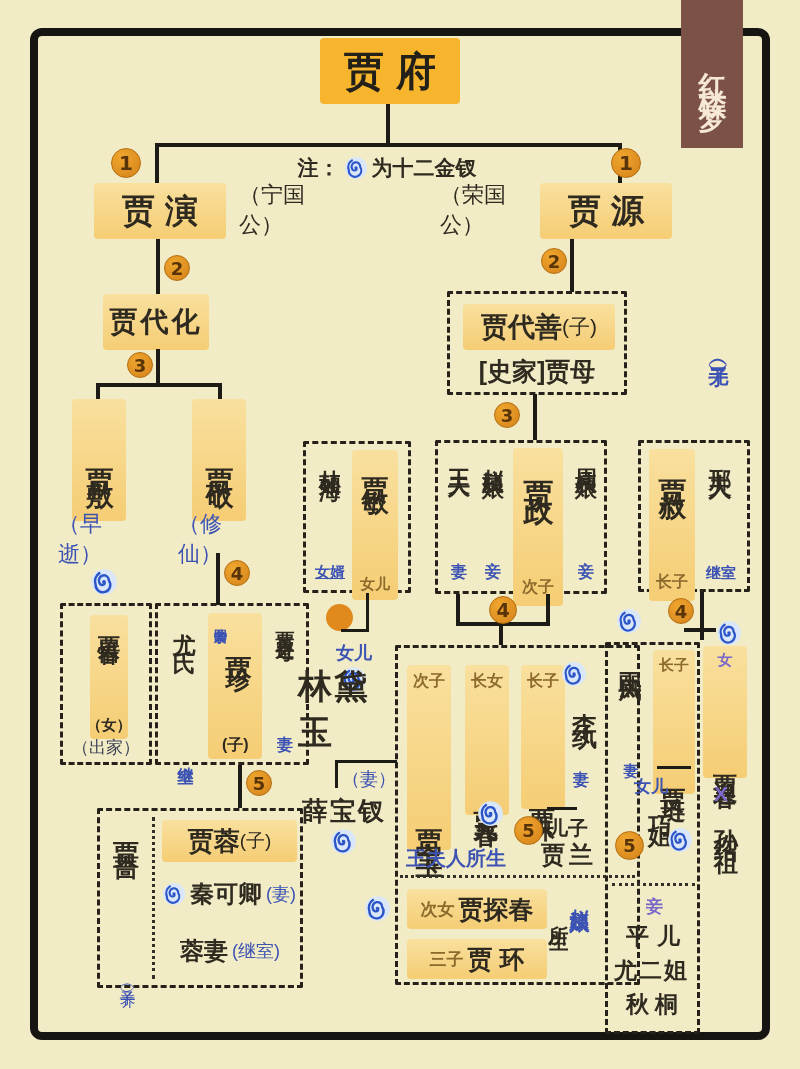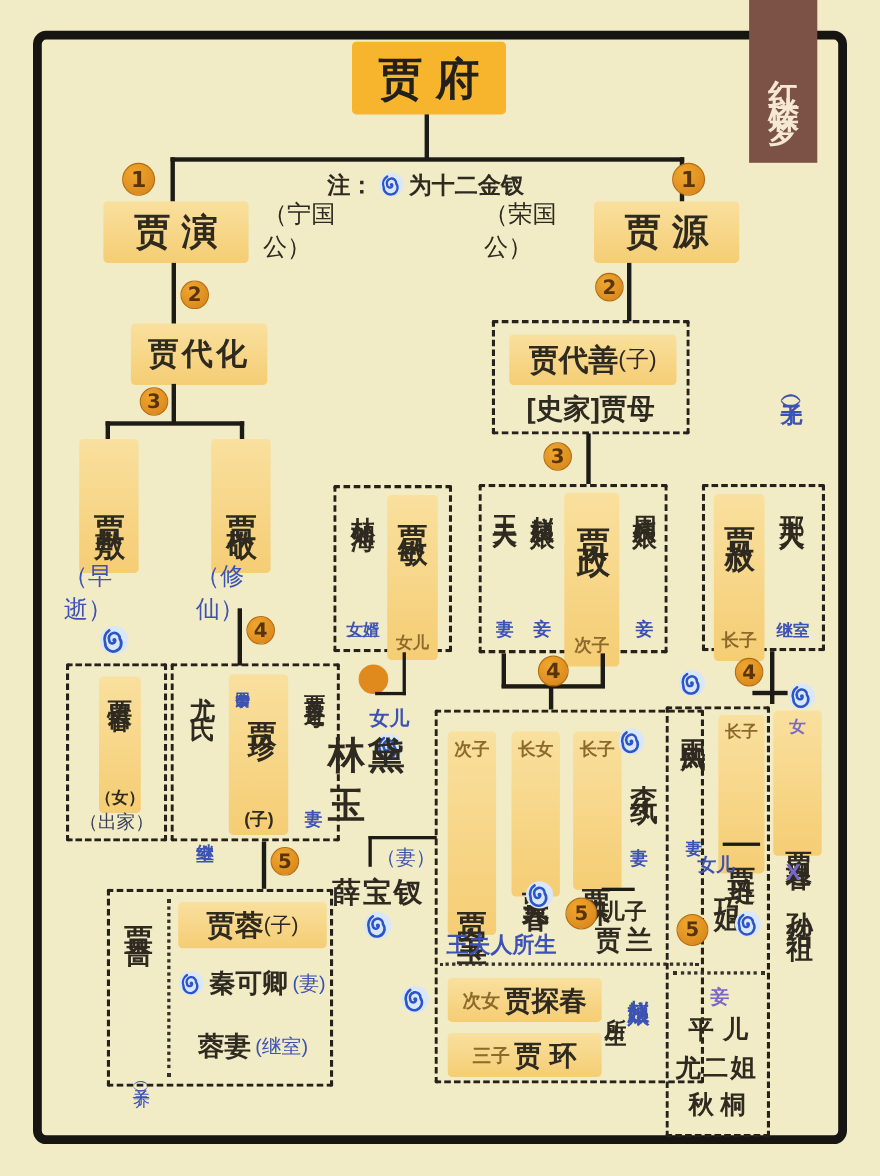--- a/index.html
+++ b/index.html
@@ -85,7 +85,7 @@
 
   <div class="abs line" style="left:156px;top:239px;width:4px;height:56px;"></div>
   <div class="abs badge" style="left:164px;top:255px;width:26px;height:26px;font-size:18px;">2</div>
-  <div class="abs hl cbox" style="left:119px;top:294px;width:124px;height:56px;">
+  <div class="abs hl cbox" style="left:103px;top:294px;width:106px;height:56px;">
     <span class="b dark" style="font-size:28px;letter-spacing:3px;">贾代化</span>
   </div>
 

